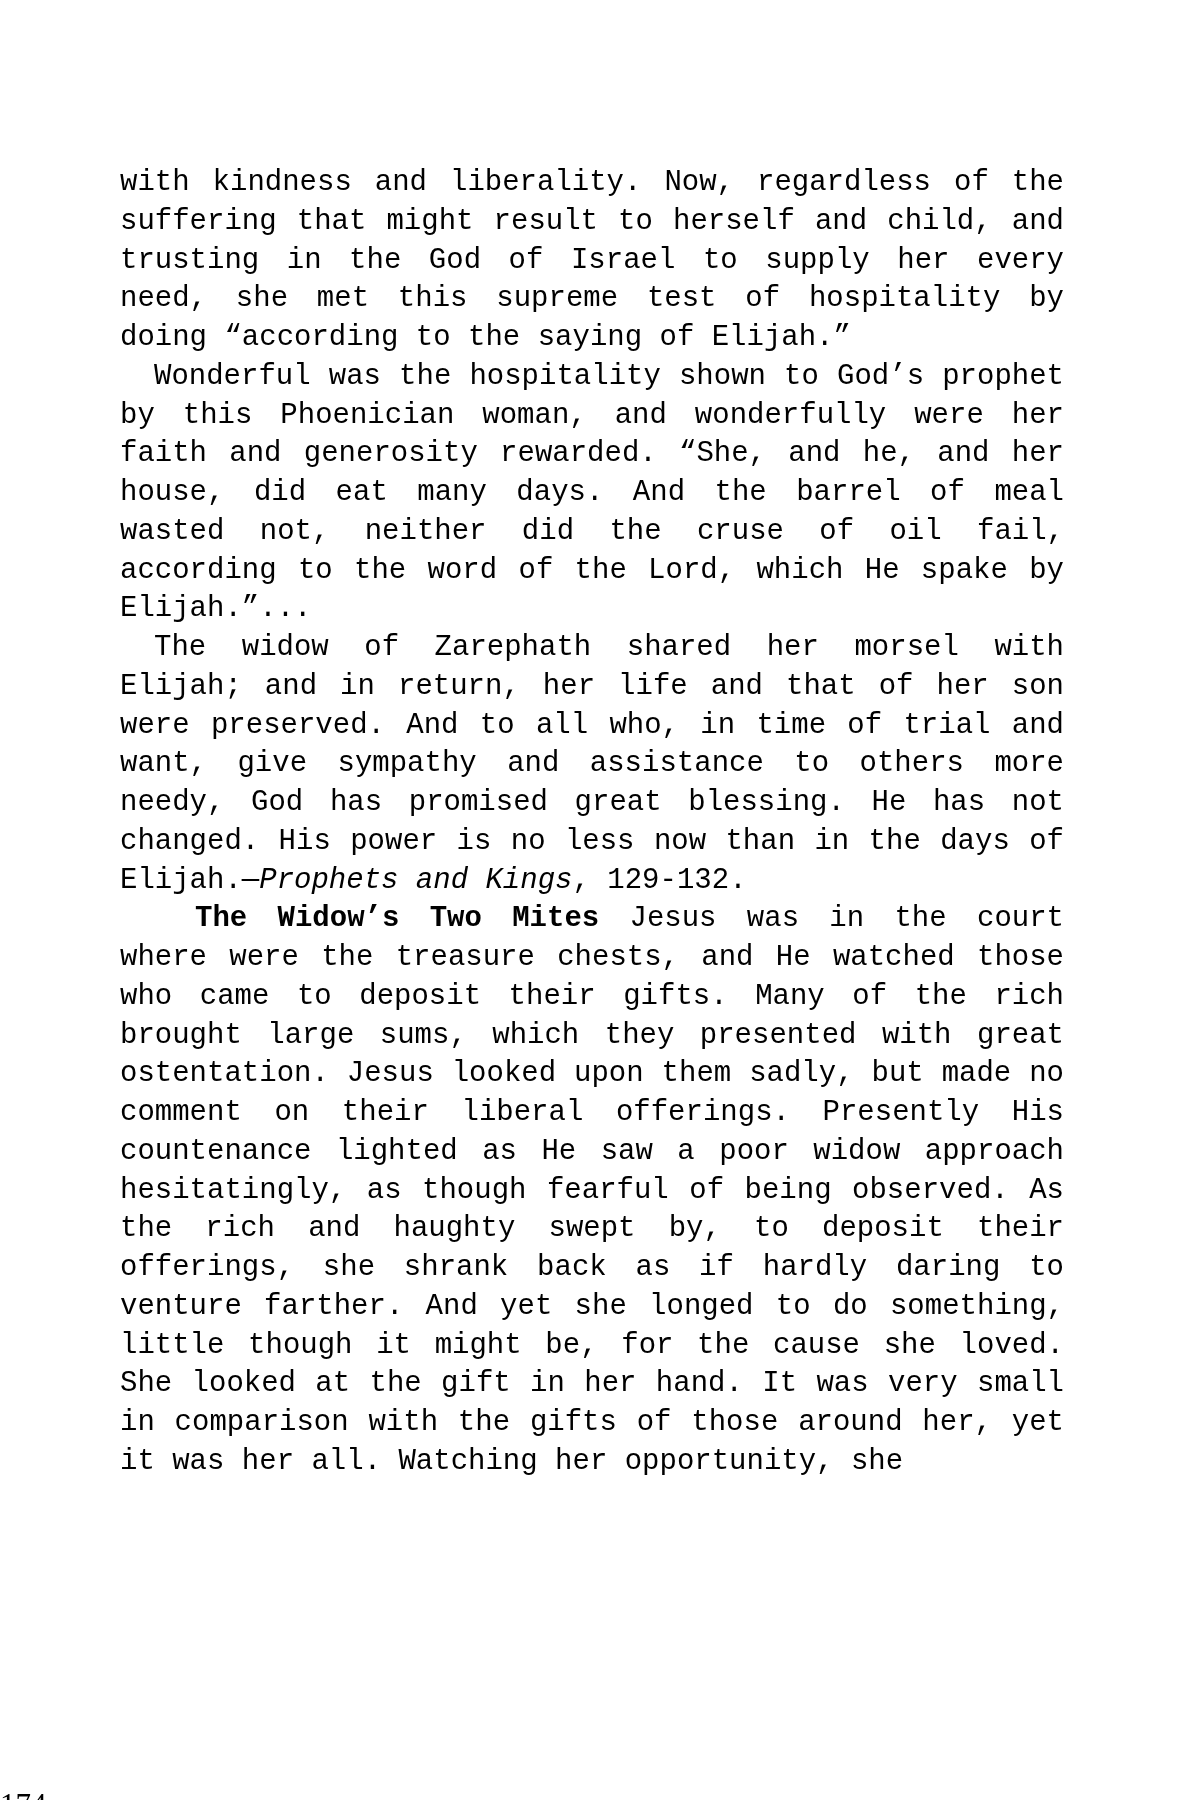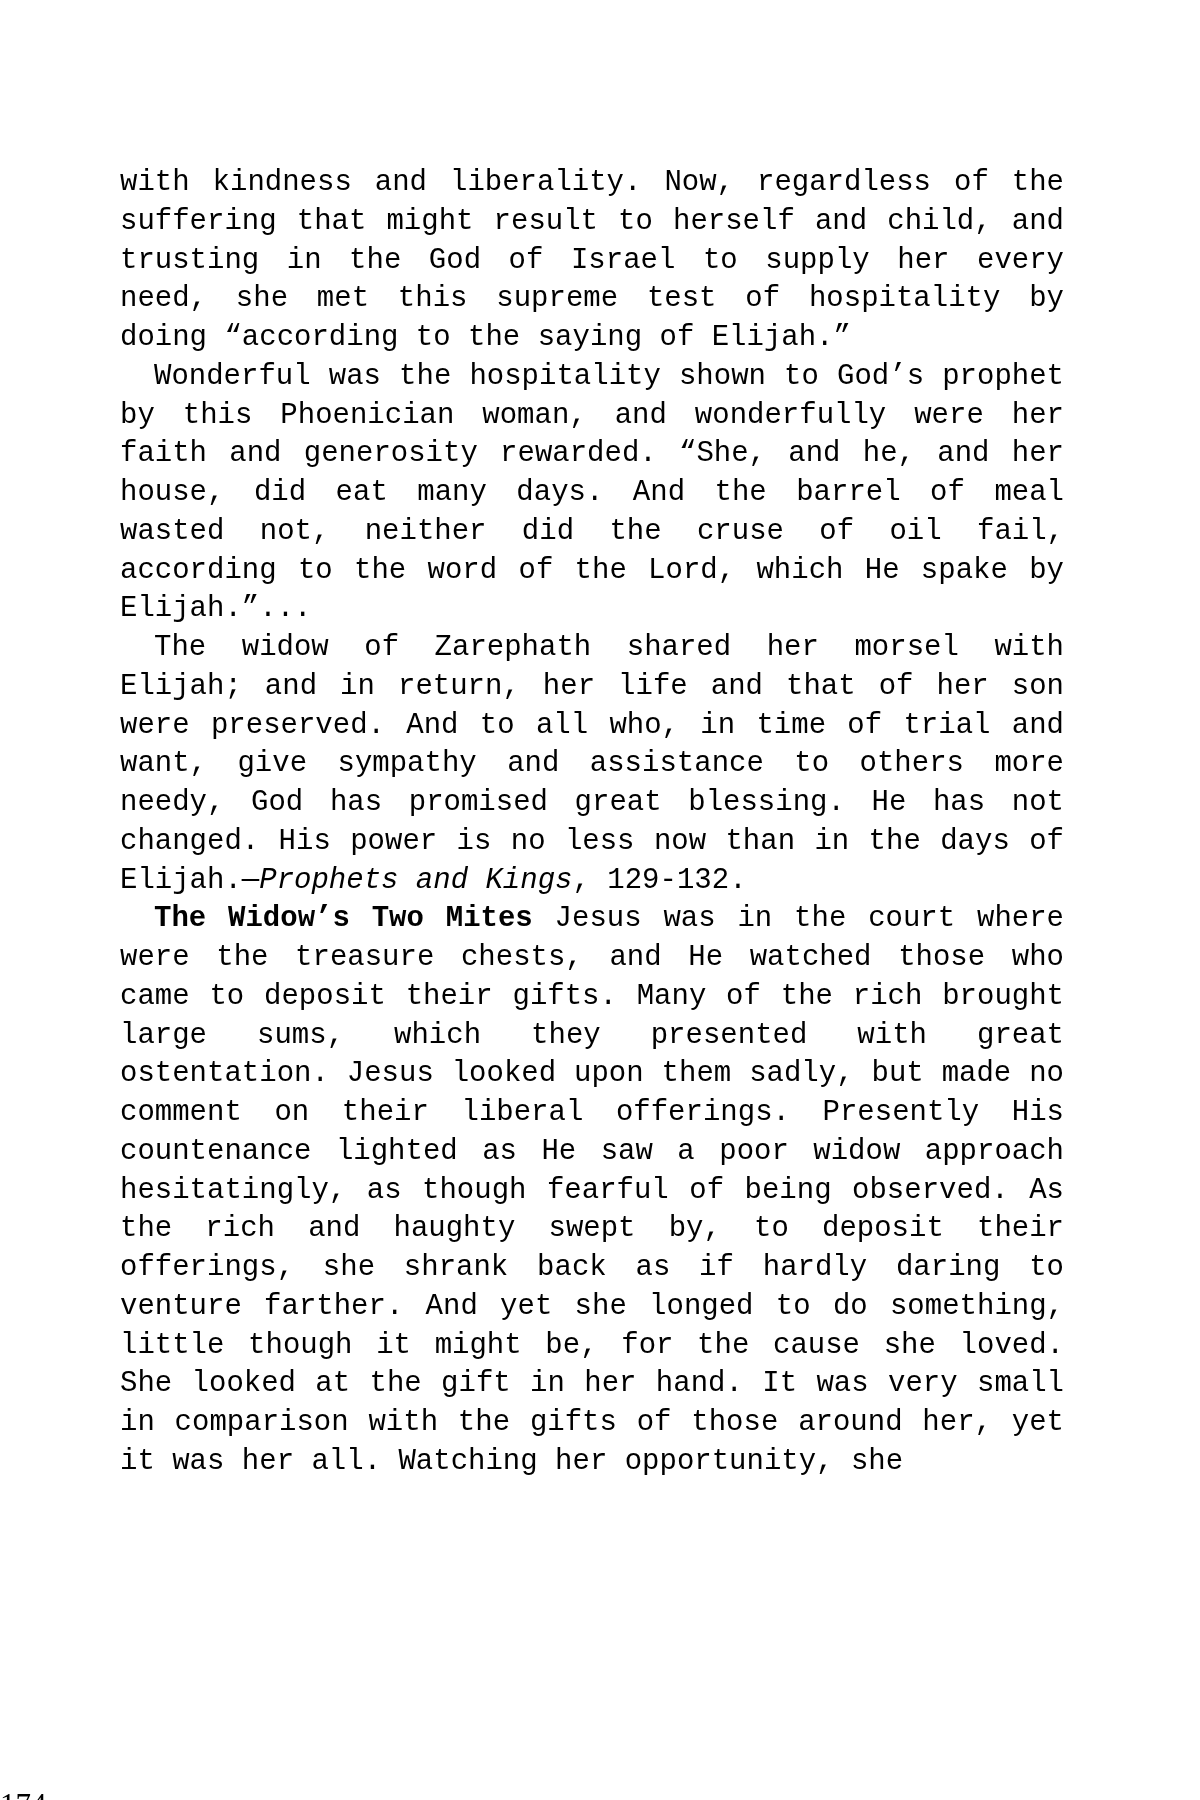--- a/index.html
+++ b/index.html
@@ -33,7 +33,7 @@
   .para.no-indent {
     text-indent: 0;
   }
-  .bold { font-weight: bold; }
+  .bold { font-weight: bold; margin-left: 41px; }
   .italic { font-style: italic; }
   .page-number {
     position: absolute;

